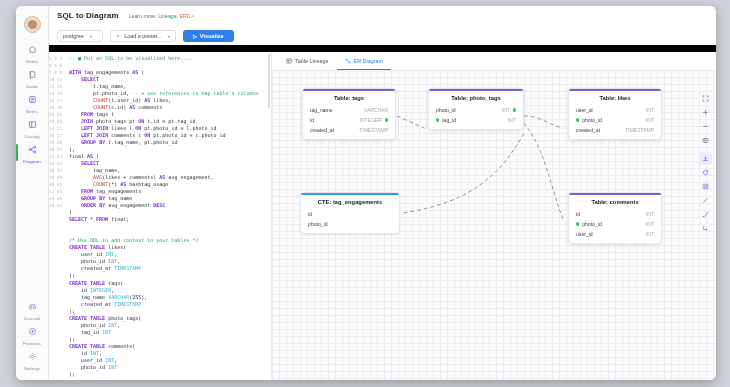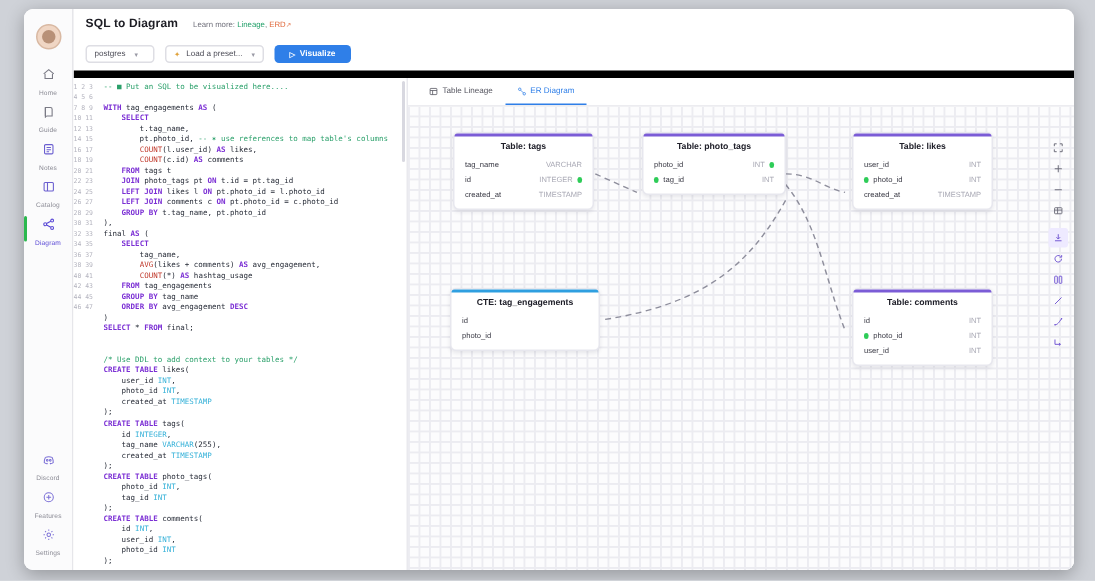--- a/index.html
+++ b/index.html
@@ -99,7 +99,7 @@
   .topbar {
     height: 46px;
     flex: 0 0 46px;
-    border-bottom: 5px solid #000000;
+    border-bottom: 7px solid #000000;
     padding: 5px 8px 0 8px;
     box-sizing: border-box;
   }

